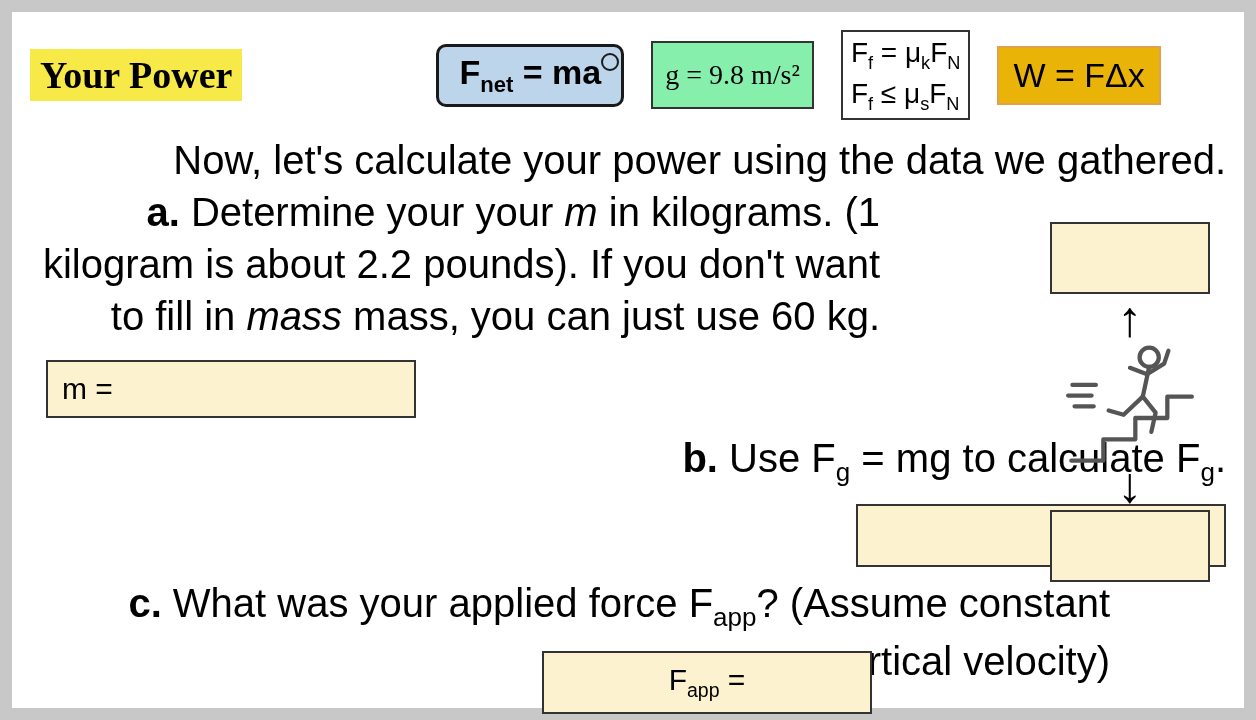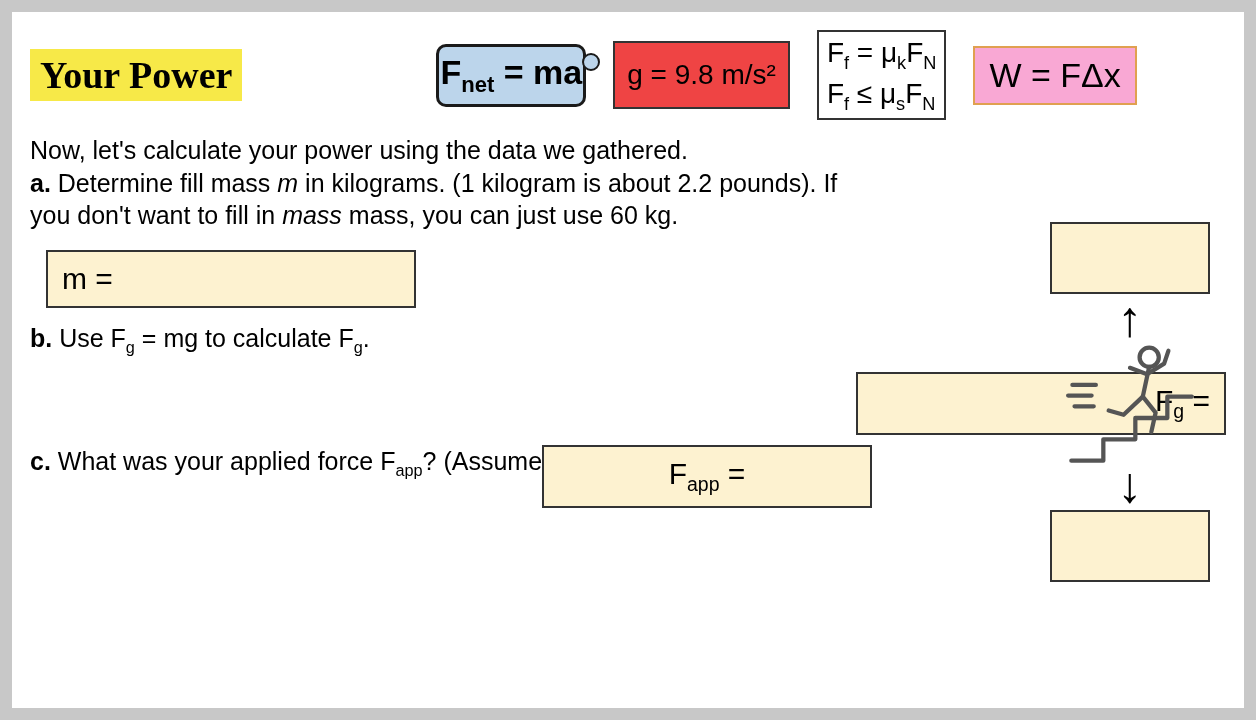--- a/index.html
+++ b/index.html
@@ -43,7 +43,7 @@
     border-radius: 10px;
     font-size: 34px;
     font-weight: bold;
-    padding: 6px 1px;
+    padding: 6px 20px;
     position: relative;
   }
   .formula-blue::before, .formula-blue::after {

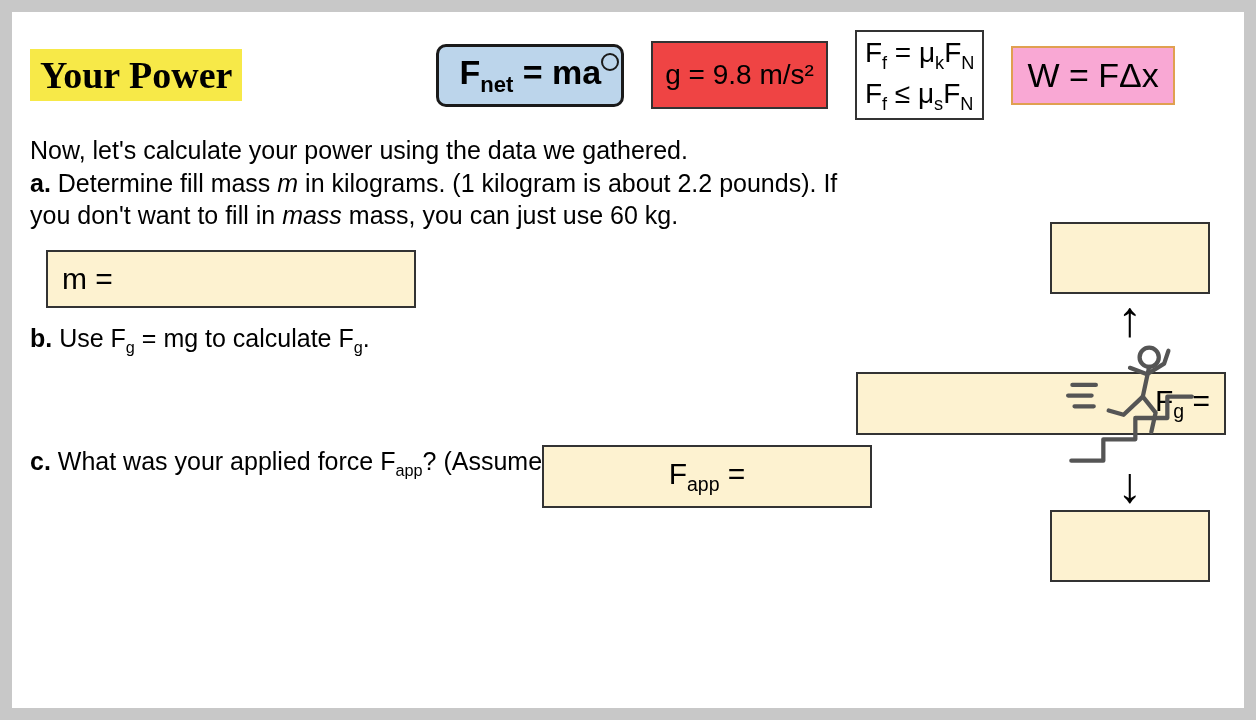--- a/index.html
+++ b/index.html
@@ -56,10 +56,11 @@
   }
   .formula-blue::before { left: -8px; top: 50%; transform: translateY(-50%); display:none;}
   .formula-pink {
-    background: #ef4444;
+    background: #86efac;
     border: 2px solid #333;
     font-size: 28px;
     padding: 16px 12px;
+    font-family: Liberation Serif, serif;
   }
   .formula-stack {
     border: 2px solid #333;

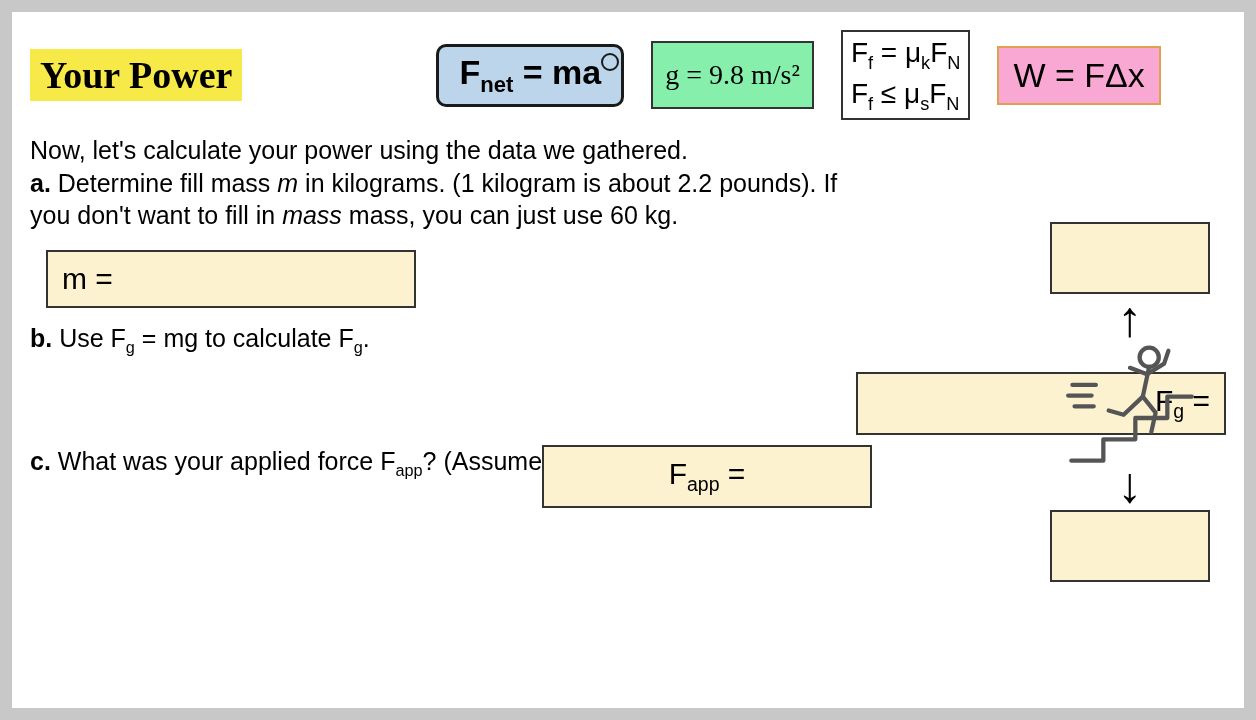--- a/index.html
+++ b/index.html
@@ -70,7 +70,7 @@
   }
   .formula-work {
     border: 2px solid #e0a050;
-    background: #f9a8d4;
+    background: #eab308;
     font-size: 34px;
     padding: 8px 14px;
   }

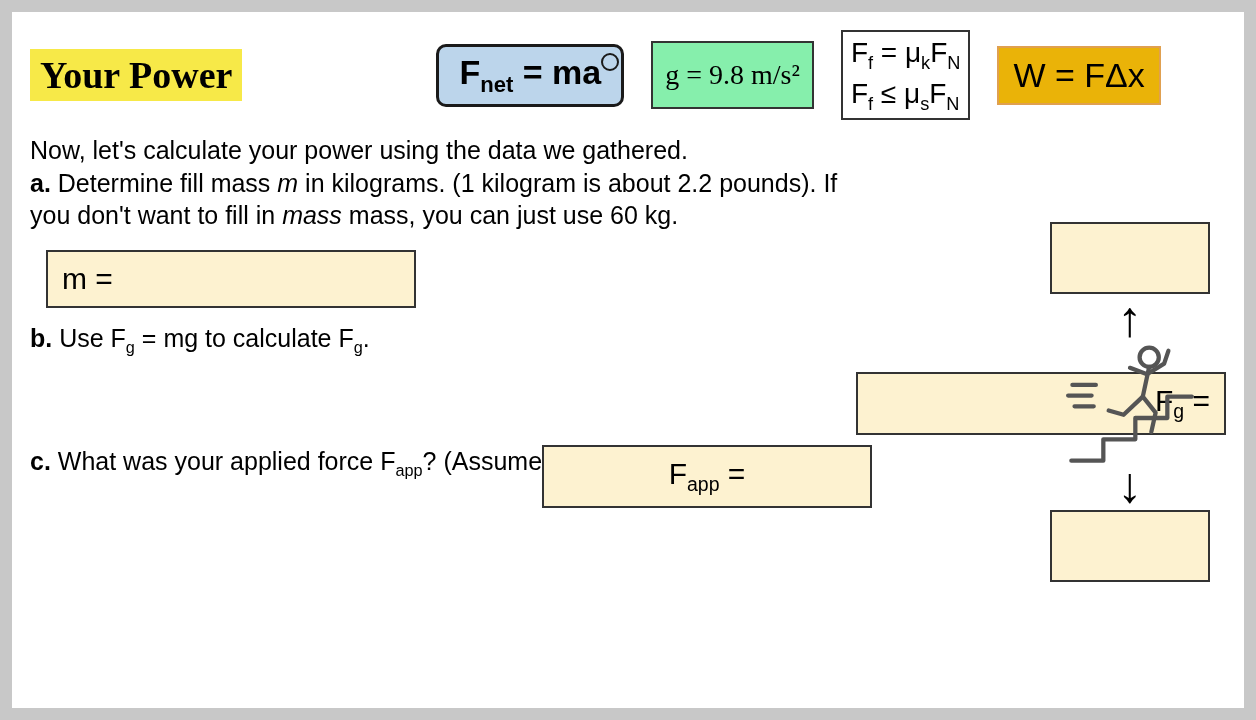--- a/index.html
+++ b/index.html
@@ -75,9 +75,10 @@
     padding: 8px 14px;
   }
   .body-text {
-    font-size: 25px;
+    font-size: 40px;
     line-height: 1.3;
     color: #000;
+    text-align: right;
   }
   .answer-box {
     background: #fdf2d0;

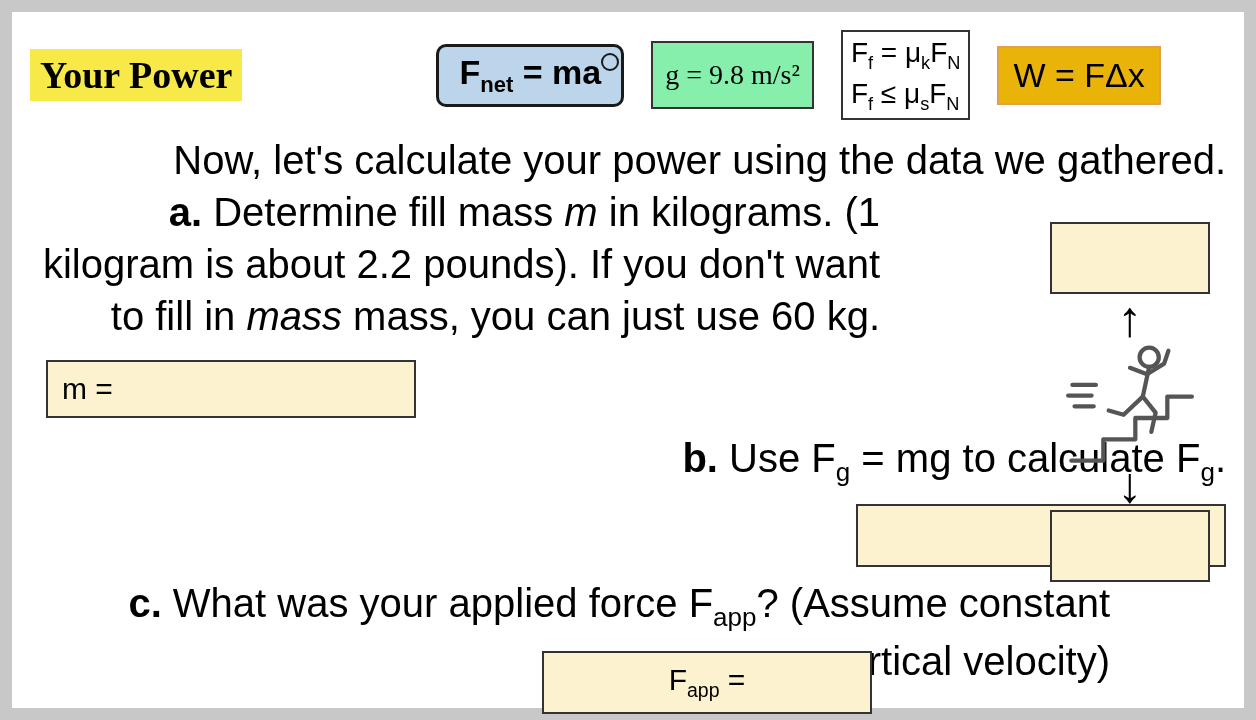--- a/index.html
+++ b/index.html
@@ -134,7 +134,7 @@
   <div class="body-text">Now, let's calculate your power using the data we gathered.</div>
 
   <div class="body-text" style="max-width:850px;">
-    <b>a.</b><span> Determine fill mass </span><i>m</i><span> in kilograms. (1 kilogram is about 2.2 pounds). If you don't want to fill in </span><i>mass</i><span> mass, you can just use 60 kg.</span>
+    <b>a.</b><span> Determine your your </span><i>m</i><span> in kilograms. (1 kilogram is about 2.2 pounds). If you don't want to fill in </span><i>mass</i><span> mass, you can just use 60 kg.</span>
   </div>
 
   <div style="margin:18px 0 14px 16px;">

